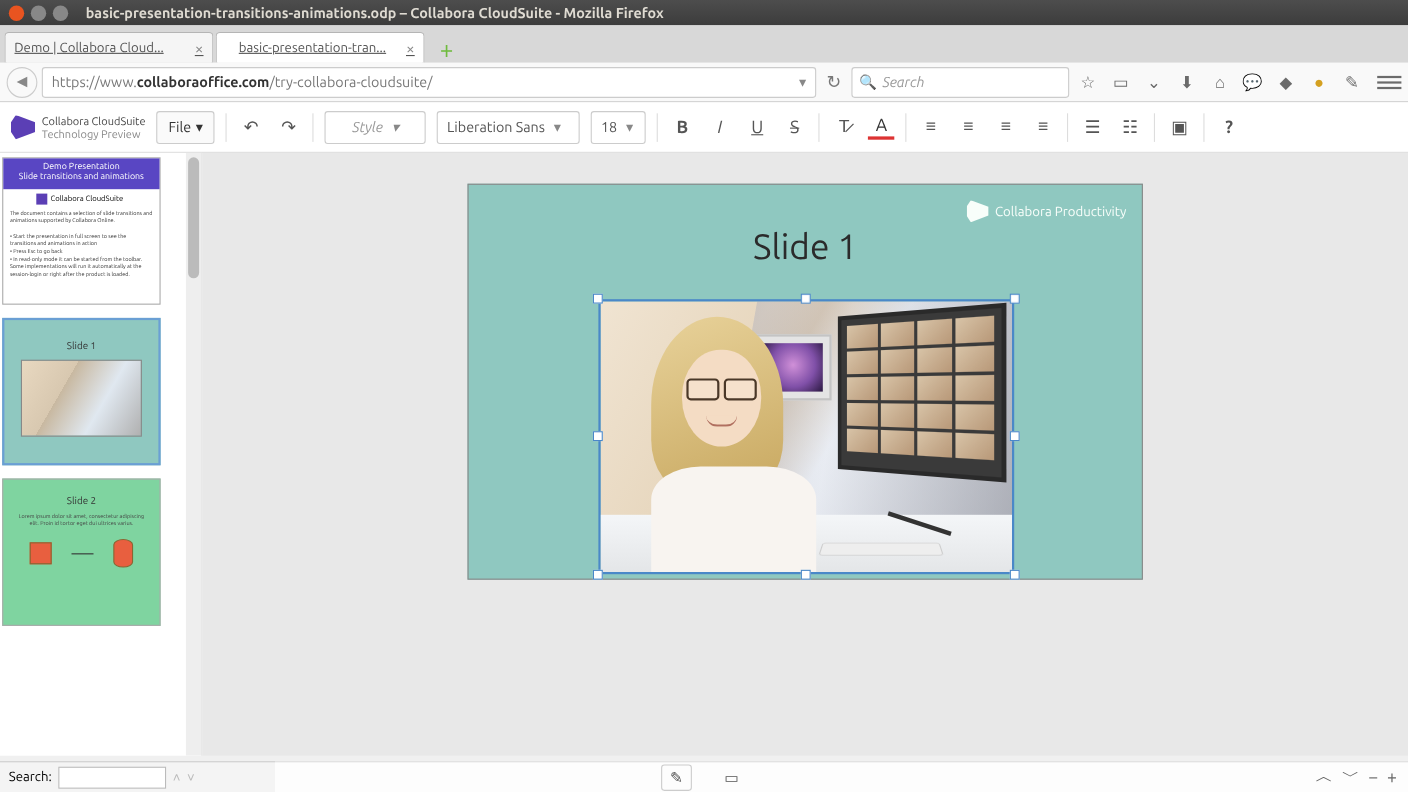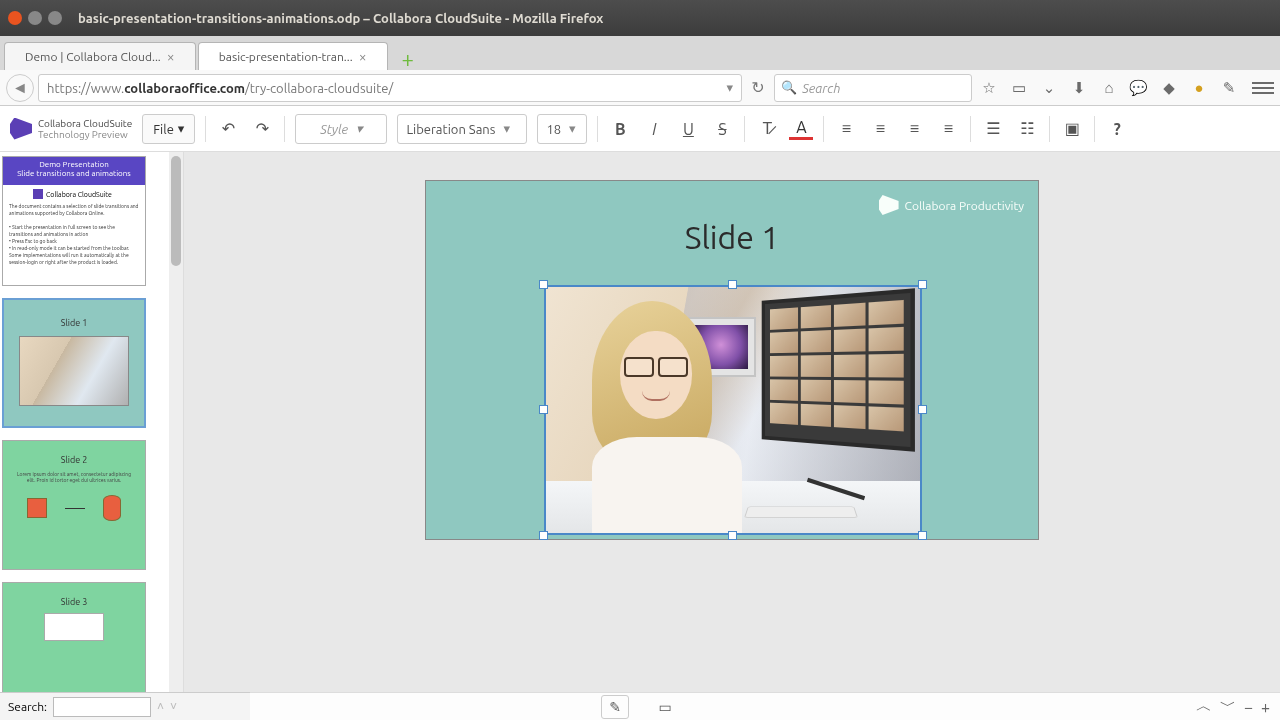--- a/index.html
+++ b/index.html
@@ -6,7 +6,7 @@
 body { width: 1280px; height: 720px; background: #f0f0f0; overflow: hidden; }
 
 
-.titlebar { height: 36px; background: linear-gradient(to bottom, #4d4d4d, #3c3c3c); display: flex; align-items: center; padding: 0 8px; color: #dfdbd2; font-size: 13px; font-weight: bold; }
+.titlebar { height: 23px; background: linear-gradient(to bottom, #4d4d4d, #3c3c3c); display: flex; align-items: center; padding: 0 8px; color: #dfdbd2; font-size: 13px; font-weight: bold; }
 .winbtn { width: 14px; height: 14px; border-radius: 50%; margin-right: 6px; }
 .wb-close { background: #e95420; }
 .wb-min, .wb-max { background: #888; }

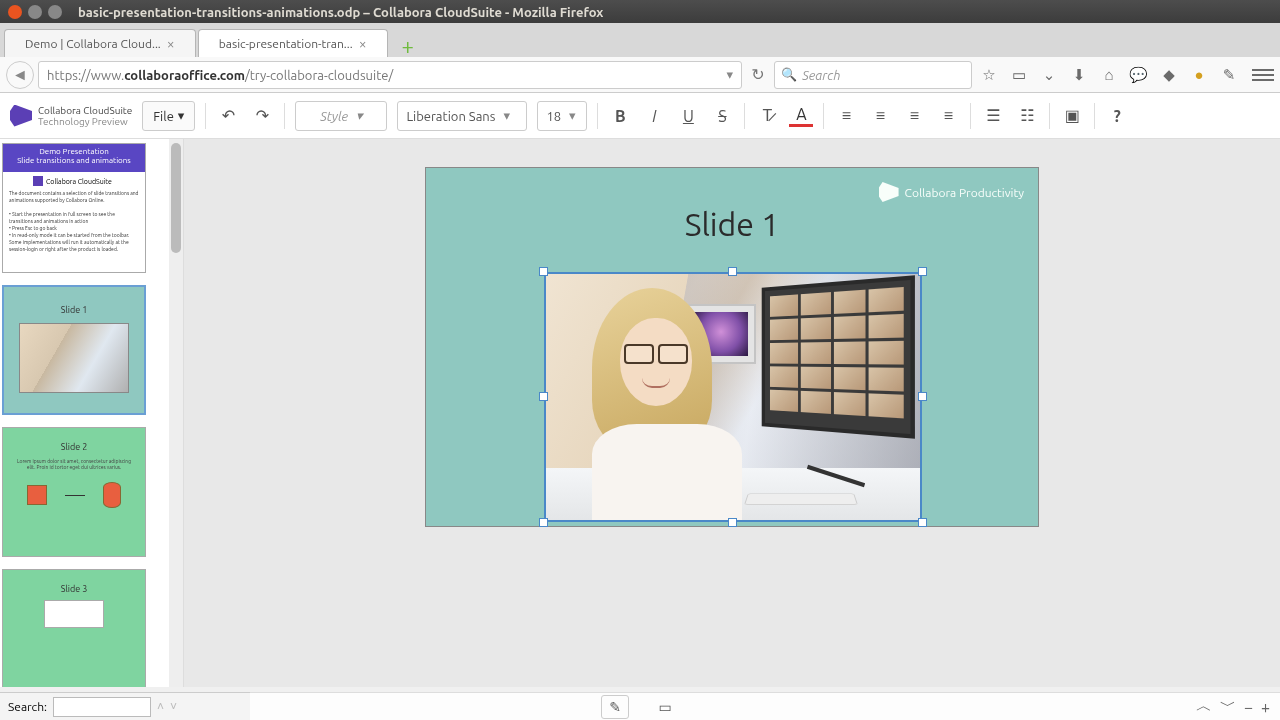--- a/index.html
+++ b/index.html
@@ -14,7 +14,7 @@
 
 
 .tabstrip { height: 34px; background: #d8d8d8; display: flex; align-items: flex-end; padding: 4px 4px 0 4px; }
-.tab { height: 28px; background: #f5f5f5; border: 1px solid #b5b5b5; border-bottom: none; border-radius: 4px 4px 0 0; display: flex; align-items: center; padding: 0 20px; margin-right: 2px; min-width: 190px; max-width: 200px; font-size: 12px; color: #555; }
+.tab { height: 28px; background: #f5f5f5; border: 1px solid #b5b5b5; border-bottom: none; border-radius: 4px 4px 0 0; display: flex; align-items: center; padding: 0 8px; margin-right: 2px; min-width: 190px; max-width: 200px; font-size: 12px; color: #555; text-decoration: underline; }
 .tab.active { background: #fff; text-align: center; }
 .tab-label { flex: 1; white-space: nowrap; overflow: hidden; text-overflow: ellipsis; }
 .tab-x { margin-left: 6px; color: #888; font-size: 14px; cursor: pointer; }

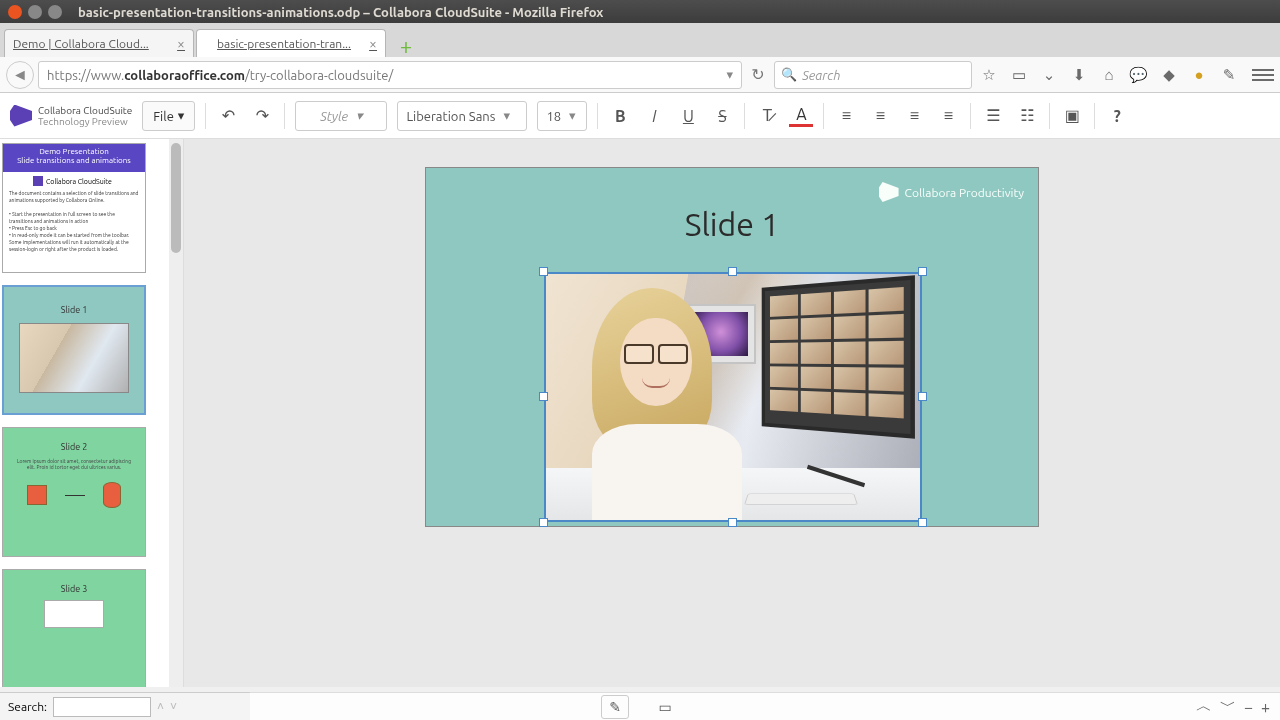--- a/index.html
+++ b/index.html
@@ -245,10 +245,6 @@
           <div class="t3-cyl"></div>
       </div>
     </div>
-    <div class="thumb t4">
-      <div class="t4-title">Slide 3</div>
-      <div class="t4-img"></div>
-    </div>
     <div class="thumbs-scroll"></div>
   </div>
 

